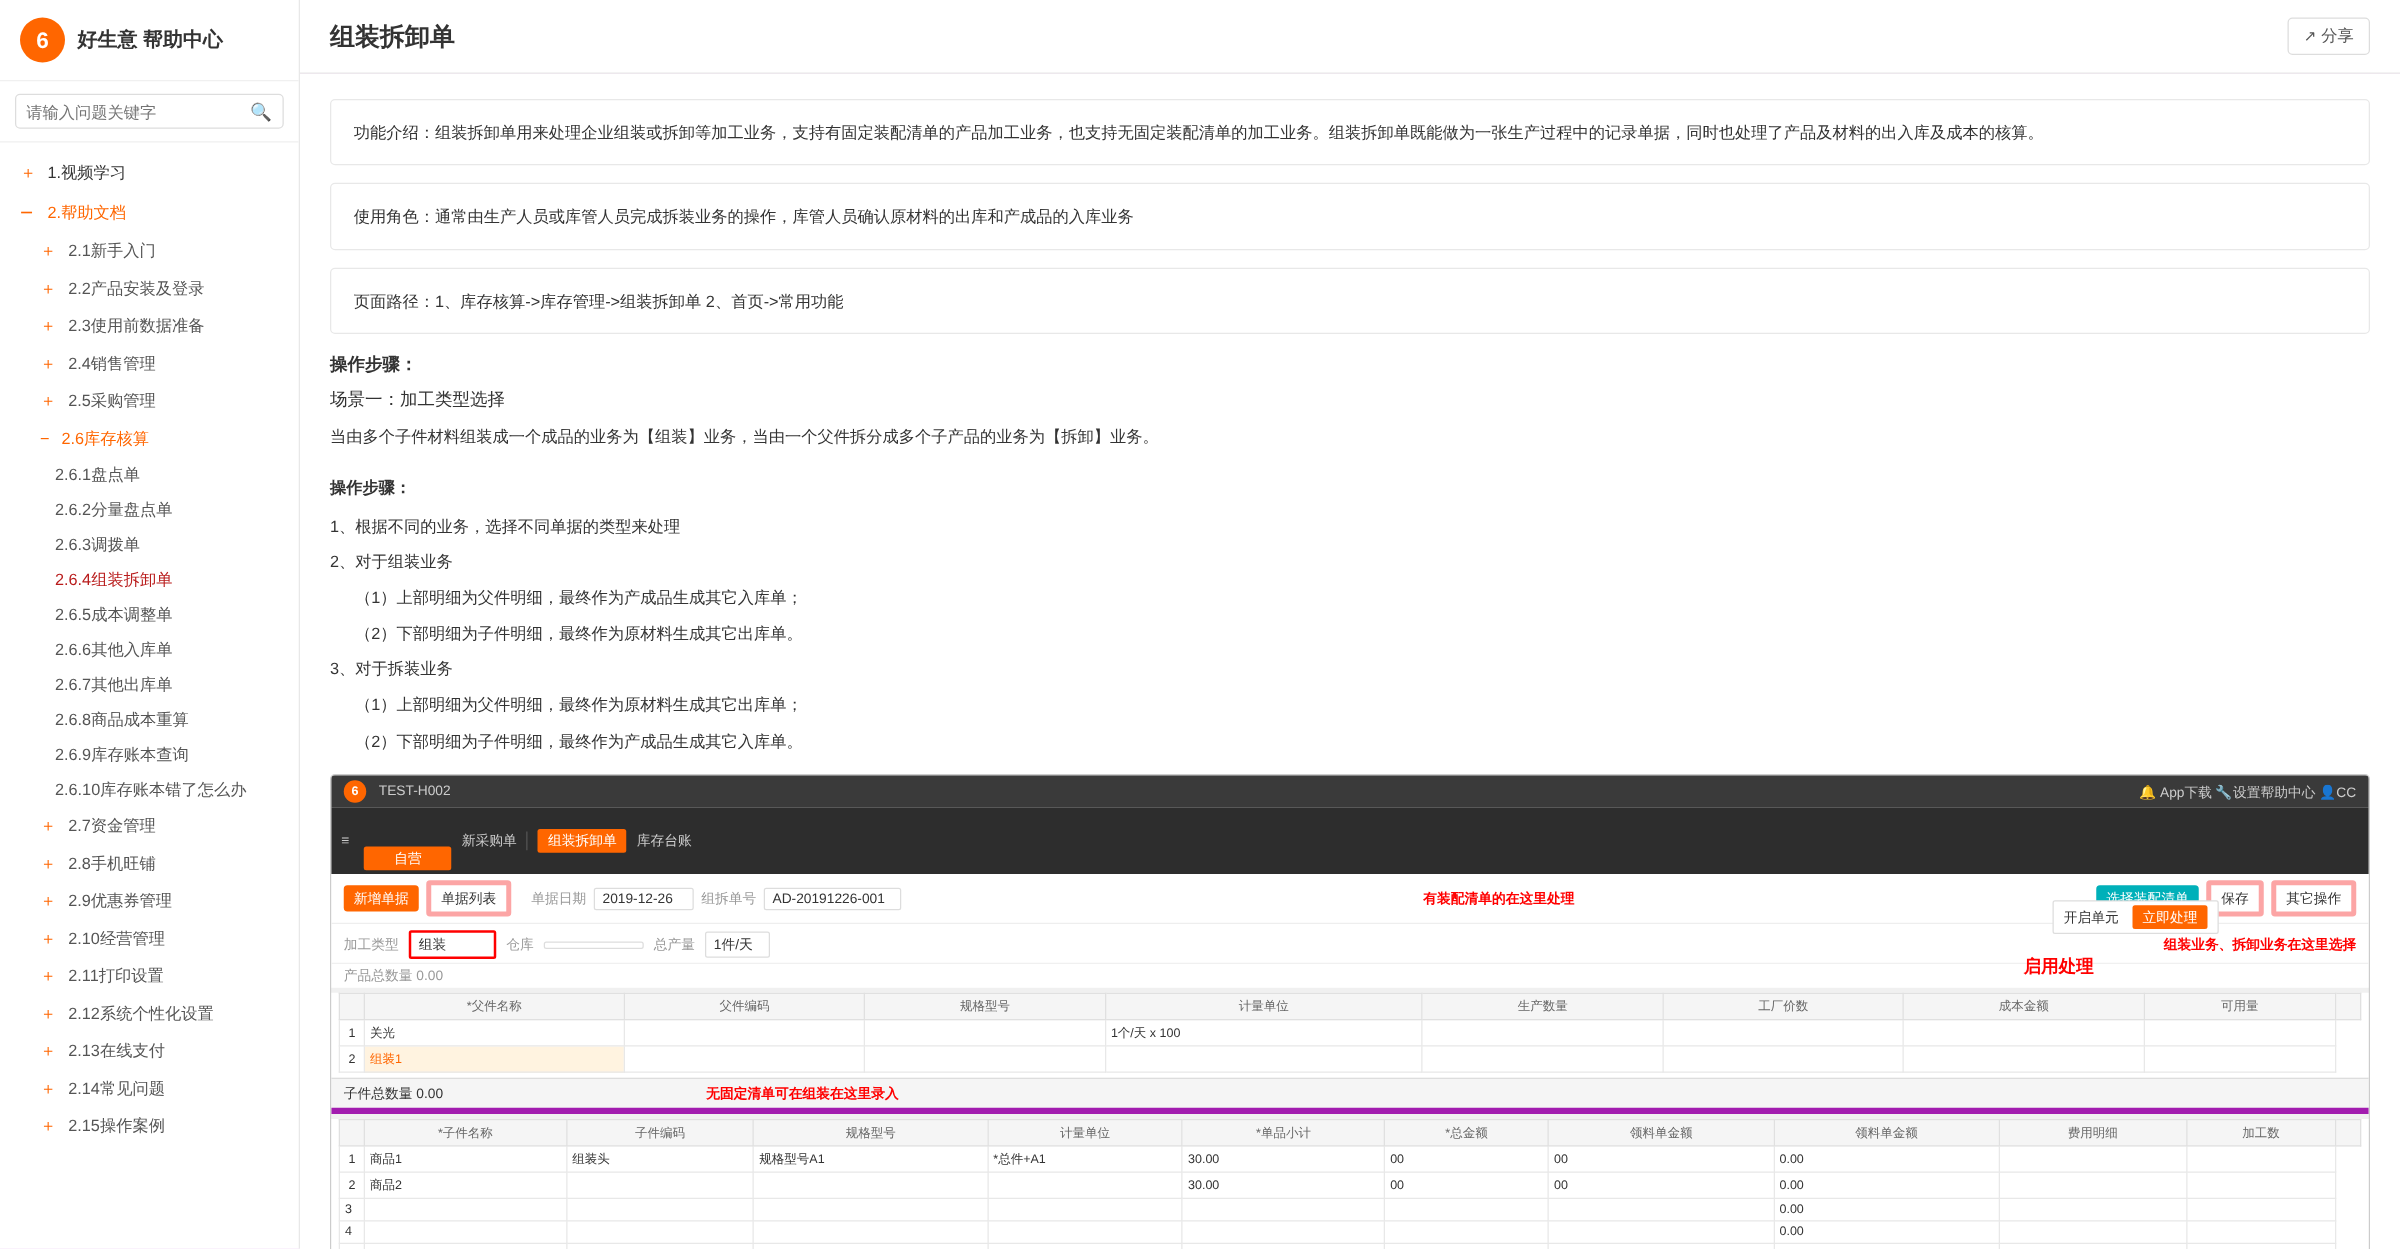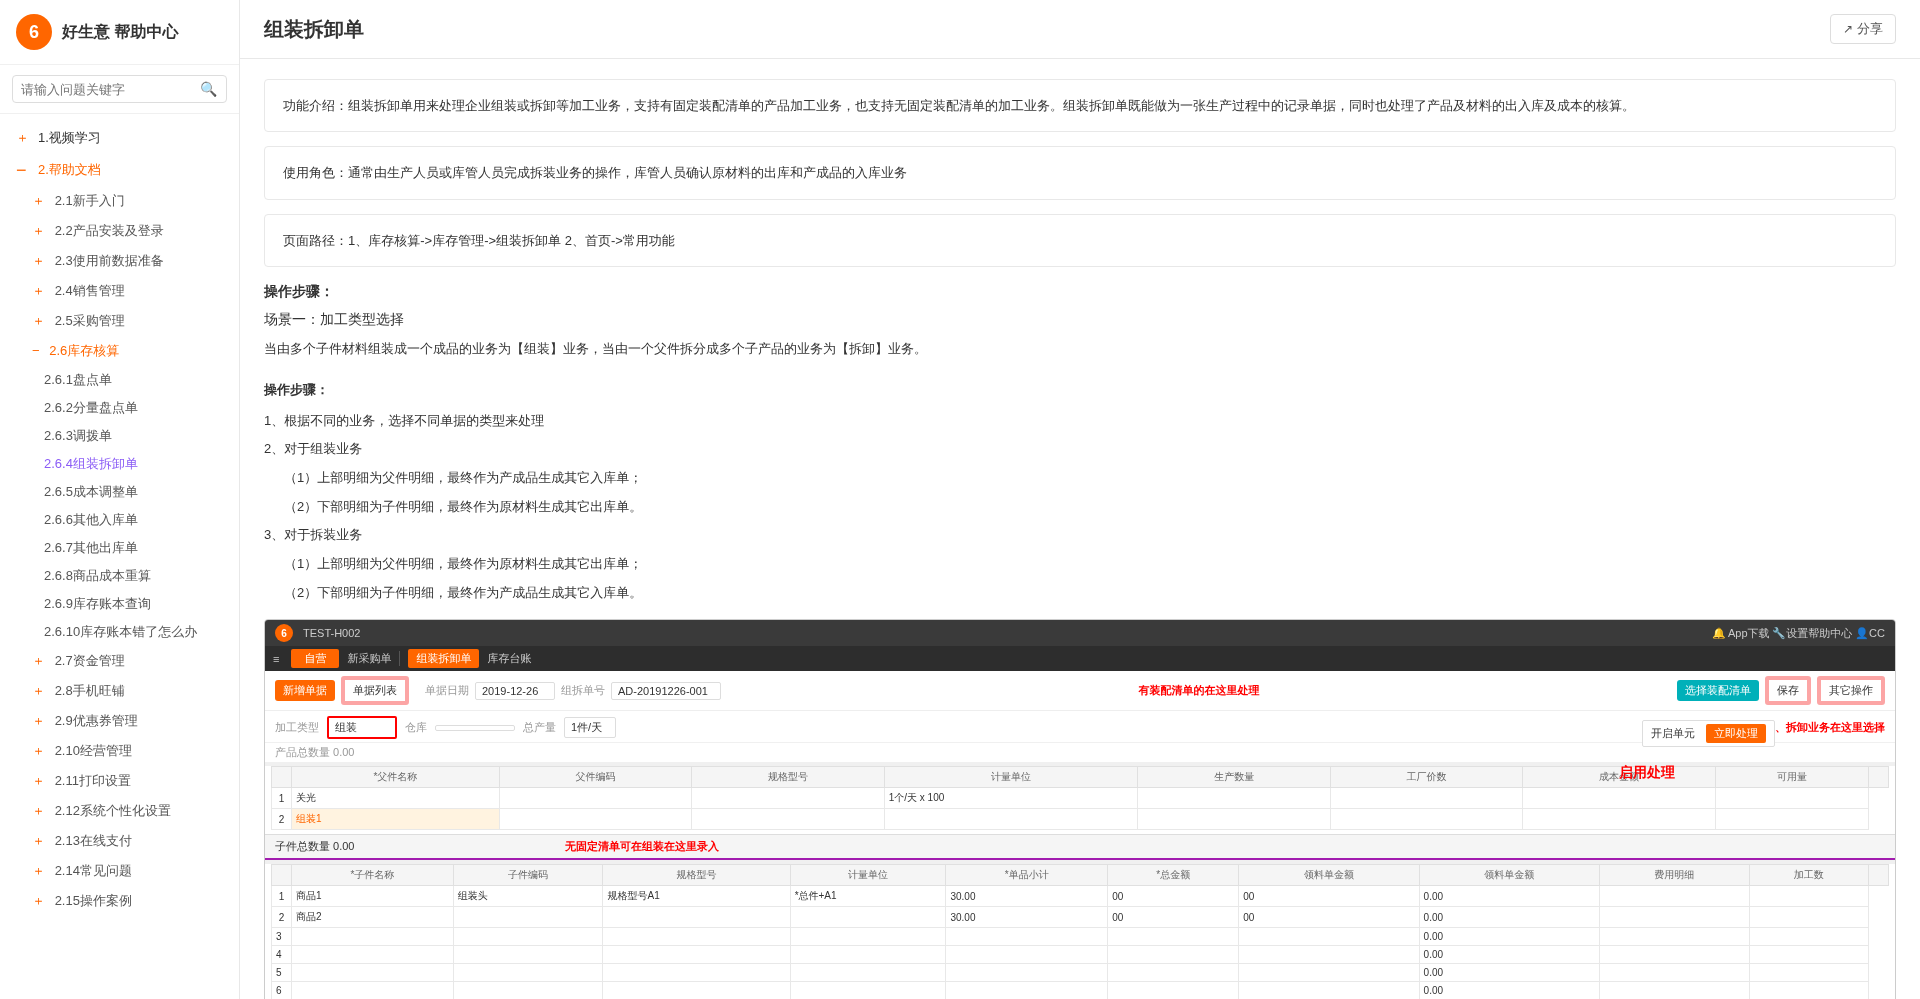--- a/index.html
+++ b/index.html
@@ -77,7 +77,7 @@
       color: #555;
       cursor: pointer;
     }
-    .nav-sub-children.active { color: #8b5cf6; font-weight: 500; }
+    .nav-sub-children.active { color: #b91c1c; font-weight: 500; }
 
     
     #main {

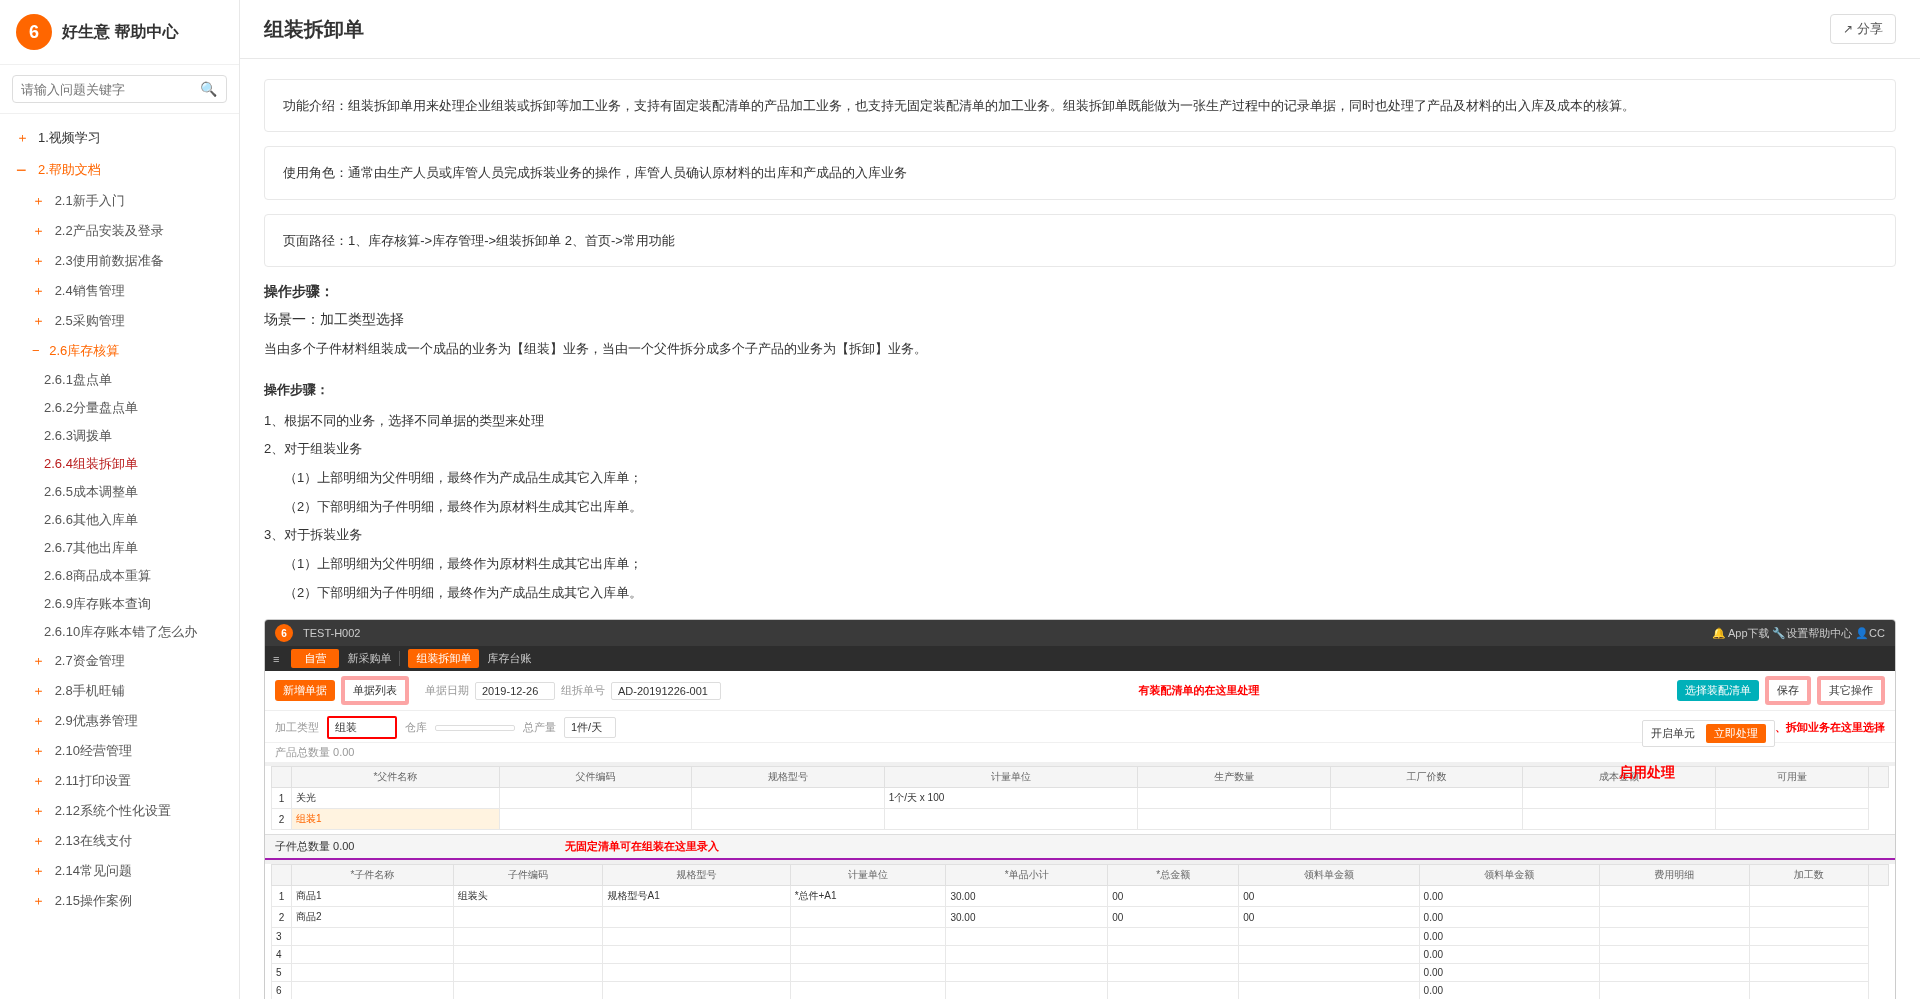--- a/index.html
+++ b/index.html
@@ -154,7 +154,7 @@
     }
     .mock-logo { background: #f60; color: #fff; border-radius: 50%; width: 18px; height: 18px; display:flex;align-items:center;justify-content:center; font-weight:bold; font-size:10px; }
     .mock-nav-bar { background: #2d2d2d; display:flex; align-items:center; padding:3px 8px; gap:8px; font-size:11px; color:#ccc; }
-    .mock-nav-active { background: #f60; color:#fff; padding:2px 13px; border-radius:2px; }
+    .mock-nav-active { background: #f60; color:#fff; padding:2px 24px; border-radius:2px;margin-top:28px; }
     .mock-btn-orange { background:#f60; color:#fff; border:none; border-radius:3px; padding:3px 8px; font-size:11px; }
     .mock-btn-white { background:#fff; color:#333; border:4px solid #fca5a5; border-radius:3px; padding:3px 8px; font-size:11px; }
     .mock-btn-teal { background:#00b0b9; color:#fff; border:none; border-radius:3px; padding:3px 8px; font-size:11px; }

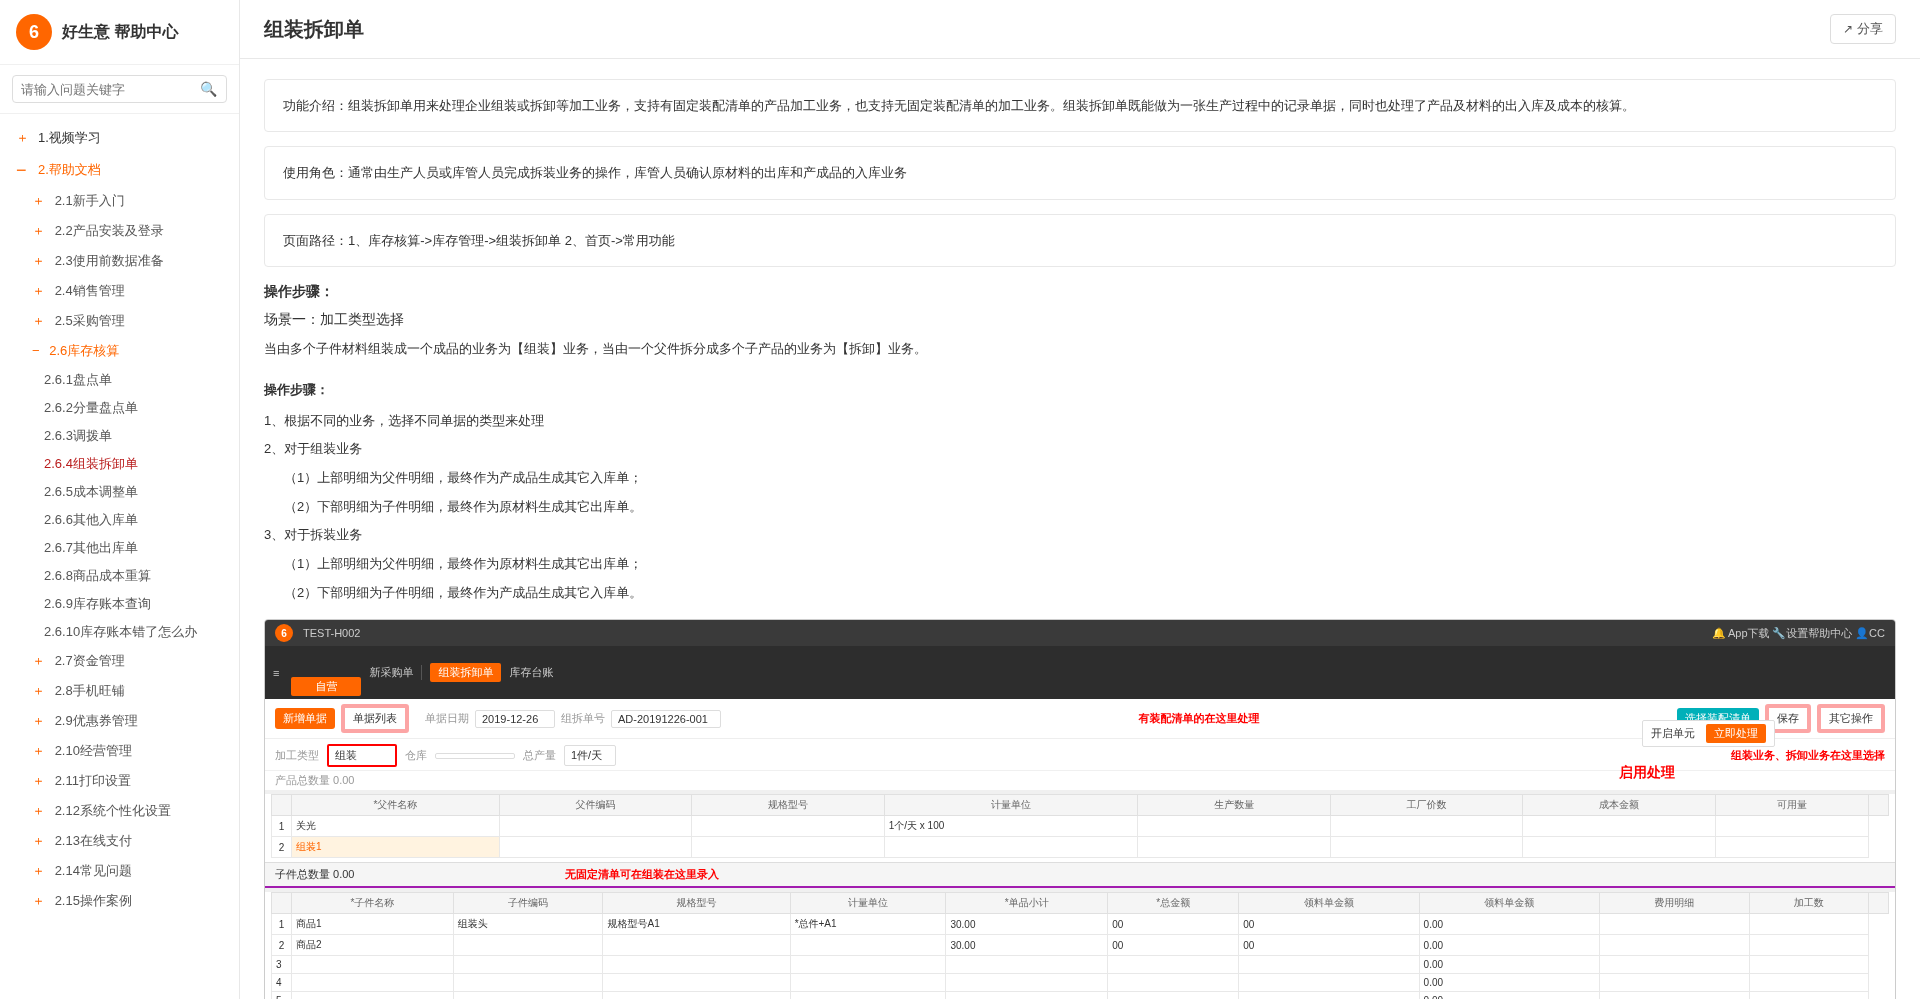--- a/index.html
+++ b/index.html
@@ -443,7 +443,7 @@
           </table>
         </div>
 
-        <div style="background:#f5f5f5;padding:4px 10px;display:flex;align-items:center;gap:10px;border-top:1px solid #ddd;border-bottom:2px solid #a21caf;position:relative;">
+        <div style="background:#f5f5f5;padding:4px 10px;display:flex;align-items:center;gap:10px;border-top:1px solid #ddd;border-bottom:5px solid #a21caf;position:relative;">
           <span style="font-size:11px;color:#333;">子件总数量 0.00</span>
           <span style="position:absolute;left:300px;color:#f00;font-size:11px;font-weight:bold;">无固定清单可在组装在这里录入</span>
         </div>

